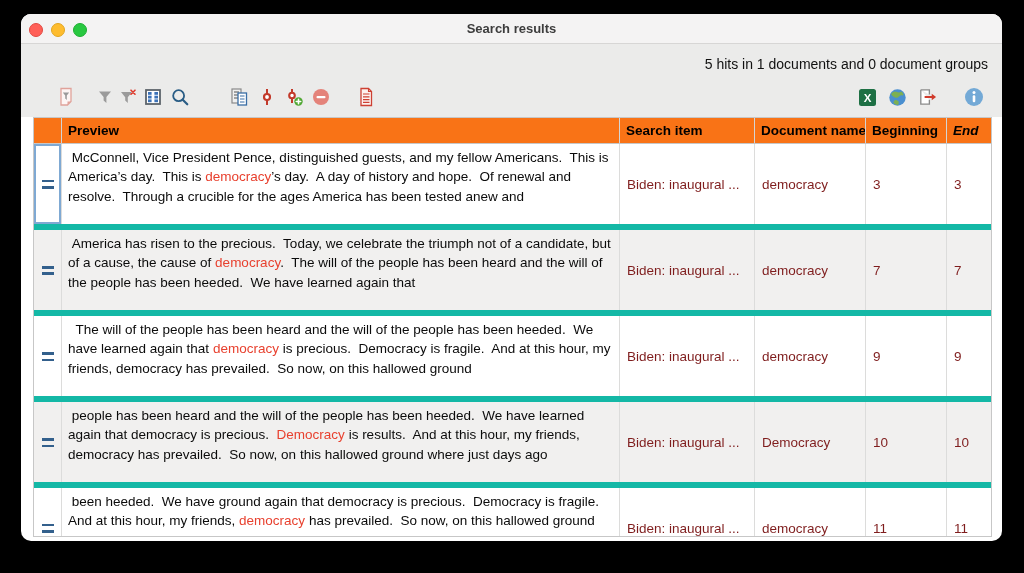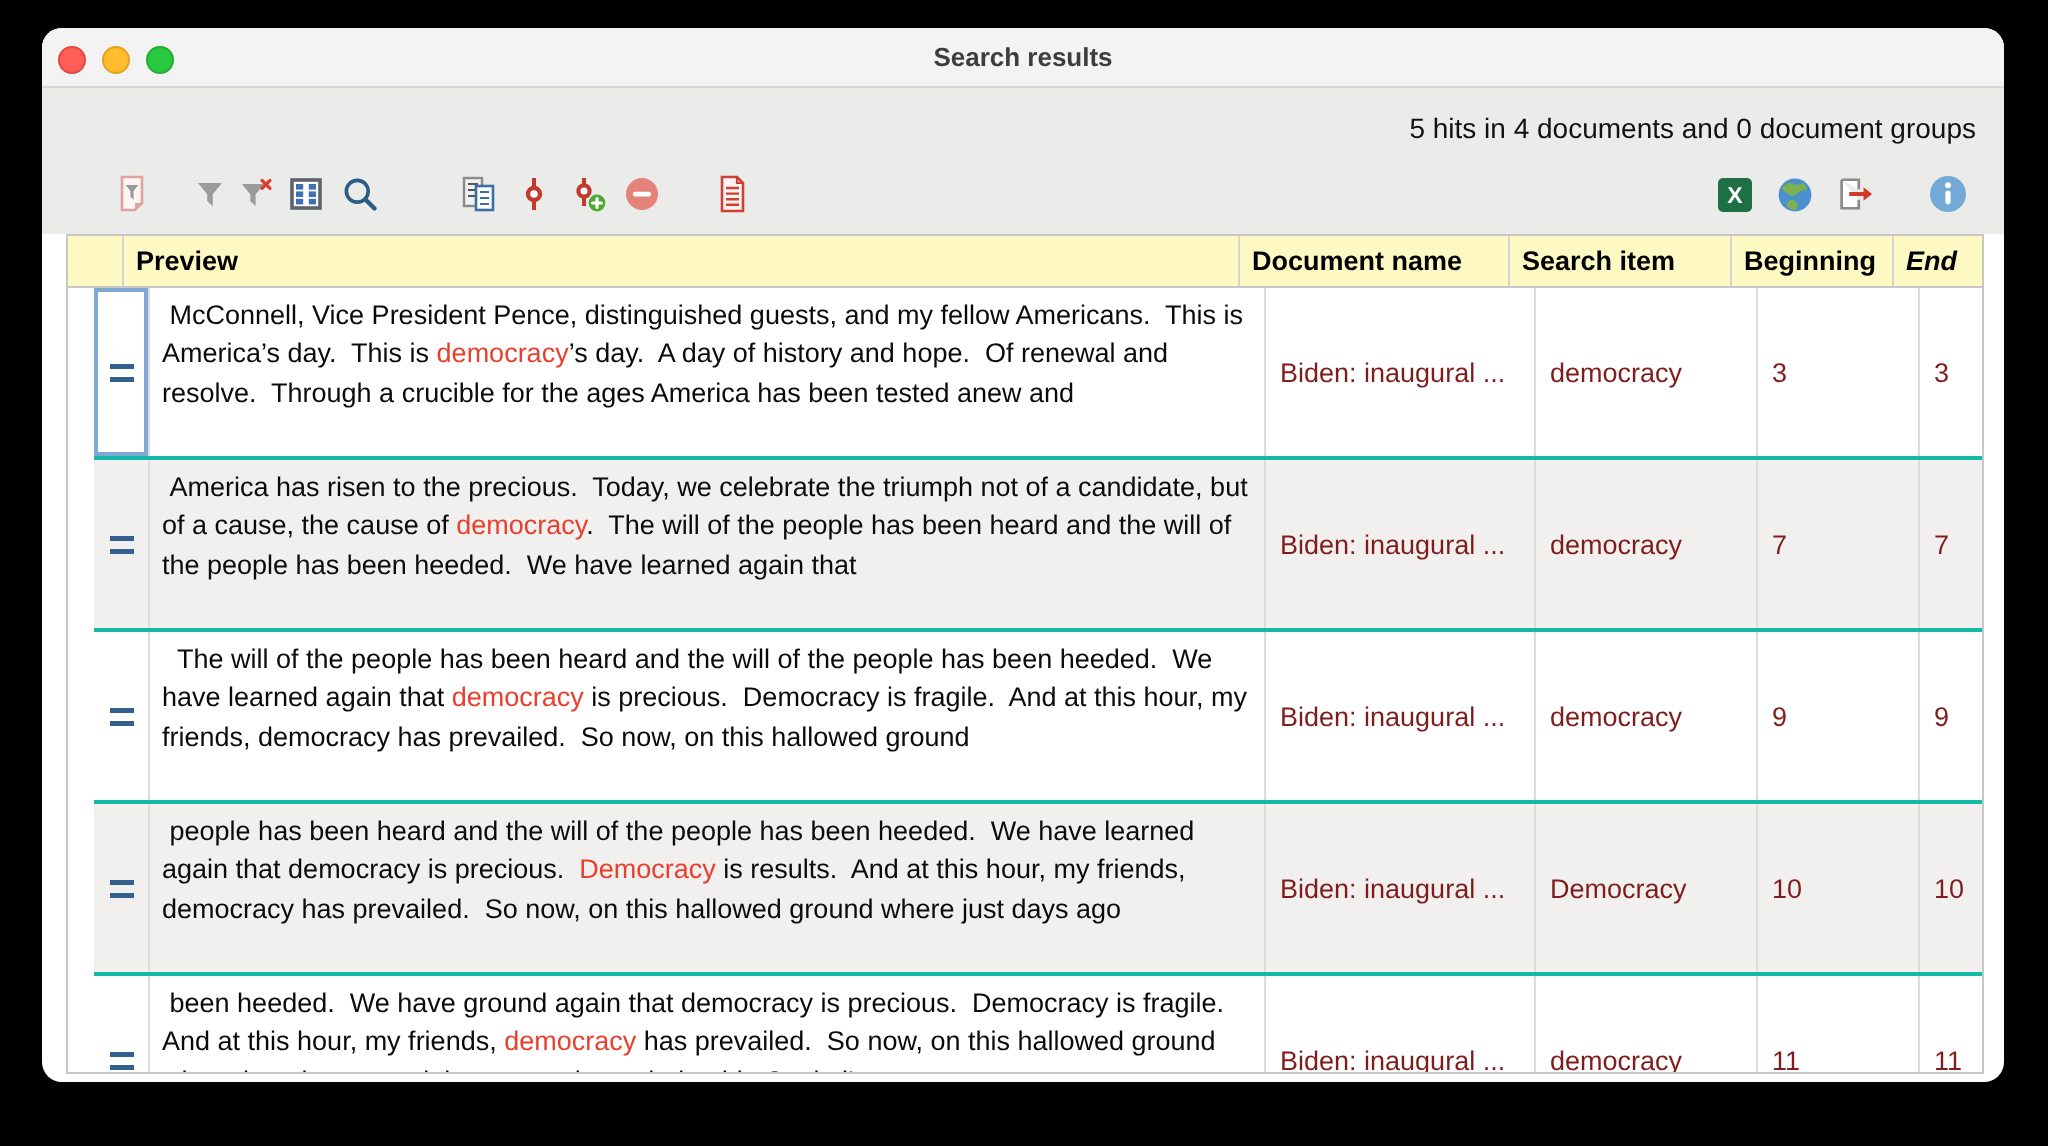--- a/index.html
+++ b/index.html
@@ -54,7 +54,7 @@
         <div class="title">Search results</div>
       </div>
 
-      <div class="hits">5 hits in 4 documents and 0 document groups</div>
+      <div class="hits">5 hits in 1 documents and 0 document groups</div>
 
       <div class="toolbar">
         <div class="tbtn mr19">

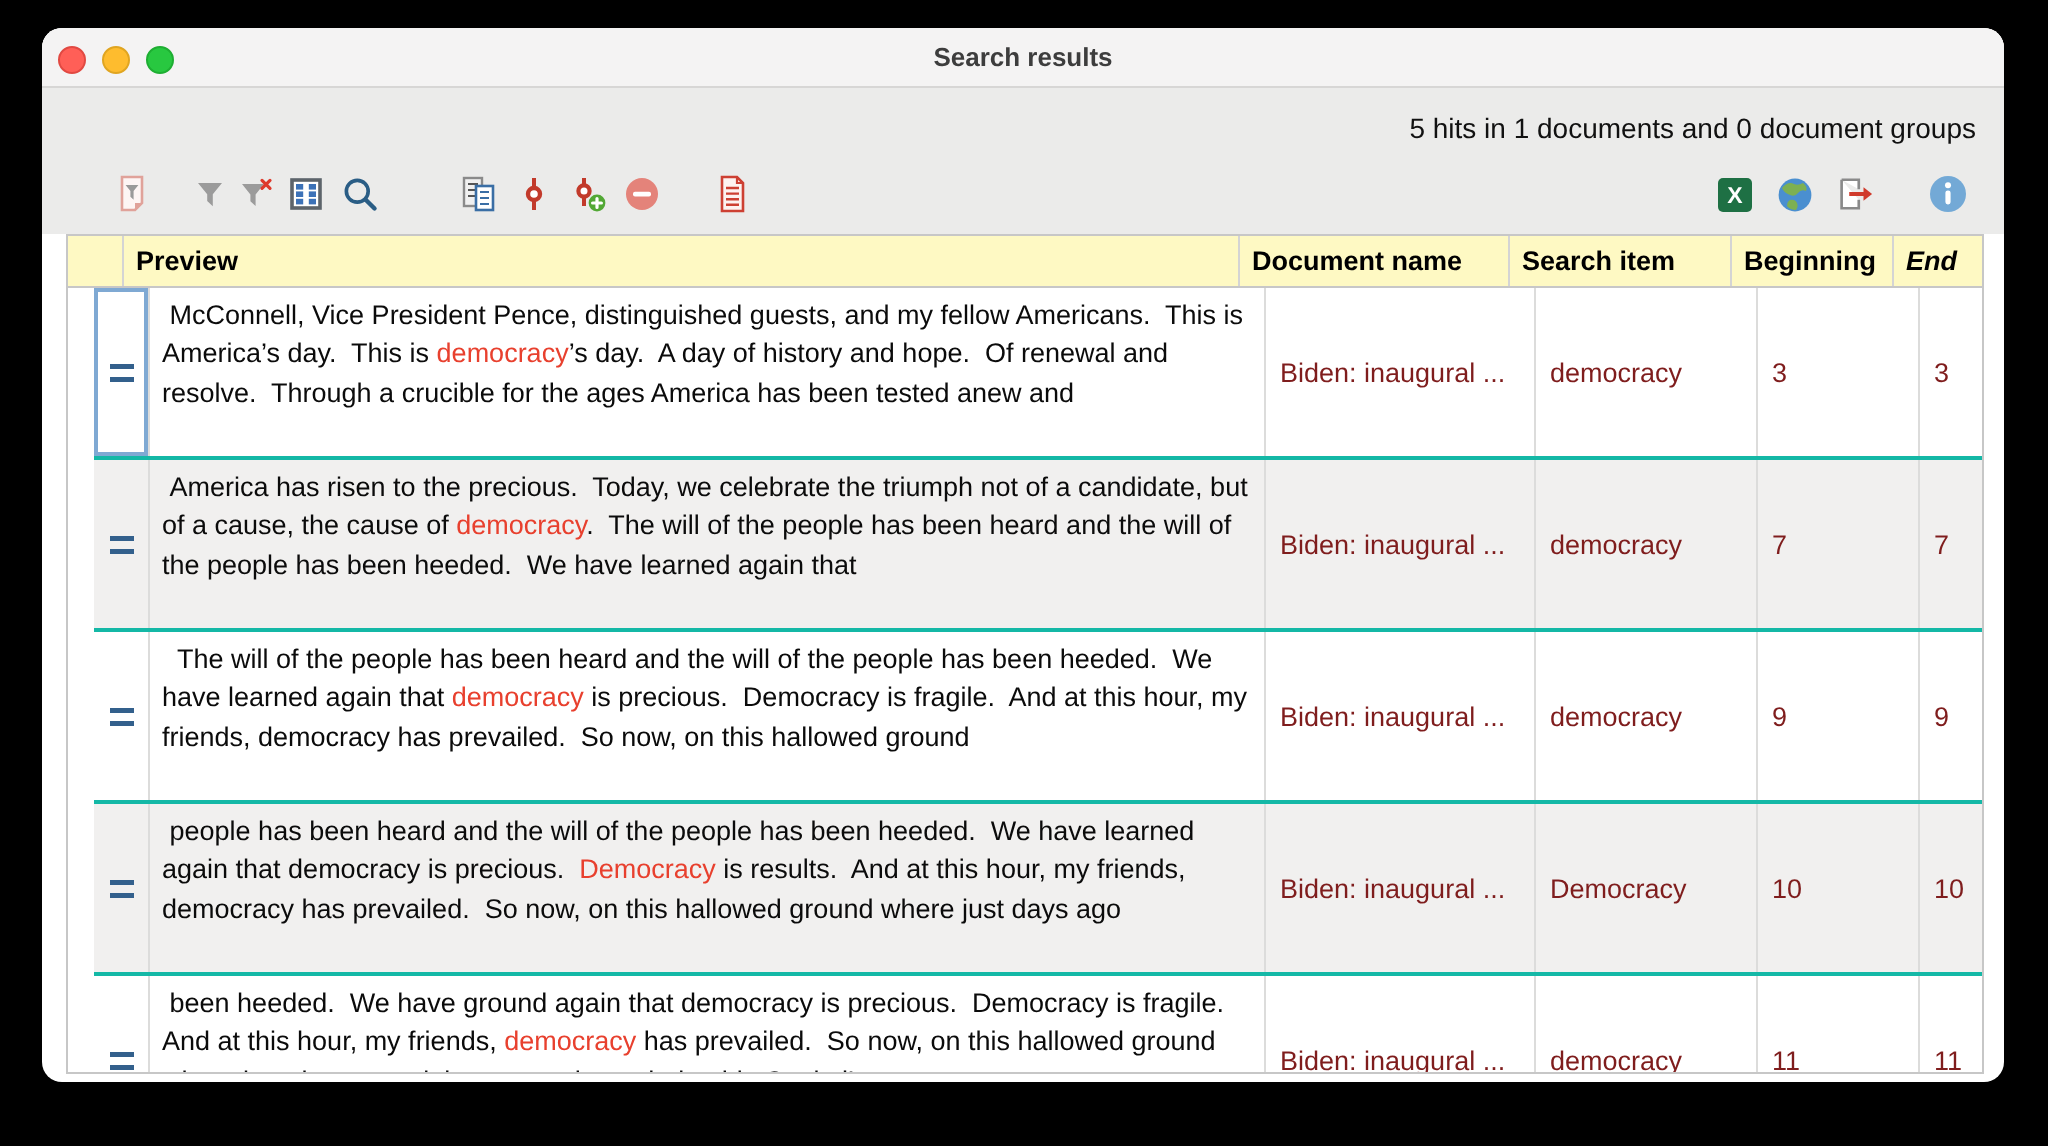--- a/index.html
+++ b/index.html
@@ -24,7 +24,7 @@
   .mr10{margin-right:10px}.mr27{margin-right:27px}
   
   .table{position:absolute;left:12px;top:103px;width:959px;height:420px;background:#fff;border:1px solid #c7c7c7;box-sizing:border-box;overflow:hidden;}
-  .thead{display:grid;grid-template-columns:28px 558px 135px 111px 81px 1fr;height:26px;background:#fef9c3;border-bottom:1px solid #c7c7c7;box-sizing:border-box;}
+  .thead{display:grid;grid-template-columns:28px 558px 135px 111px 81px 1fr;height:26px;background:#f97316;border-bottom:1px solid #c7c7c7;box-sizing:border-box;}
   .th{font-size:13.5px;font-weight:bold;color:#000;padding:5px 0 0 6px;border-right:1px solid #d4d4d4;box-sizing:border-box;overflow:hidden;white-space:nowrap;}
   .th:last-child{border-right:none;font-style:italic;}
   .tr{display:grid;grid-template-columns:28px 558px 135px 111px 81px 1fr;height:86px;border-bottom:2px solid #14b8a6;background:#fff;box-sizing:border-box;margin-left:13px;}

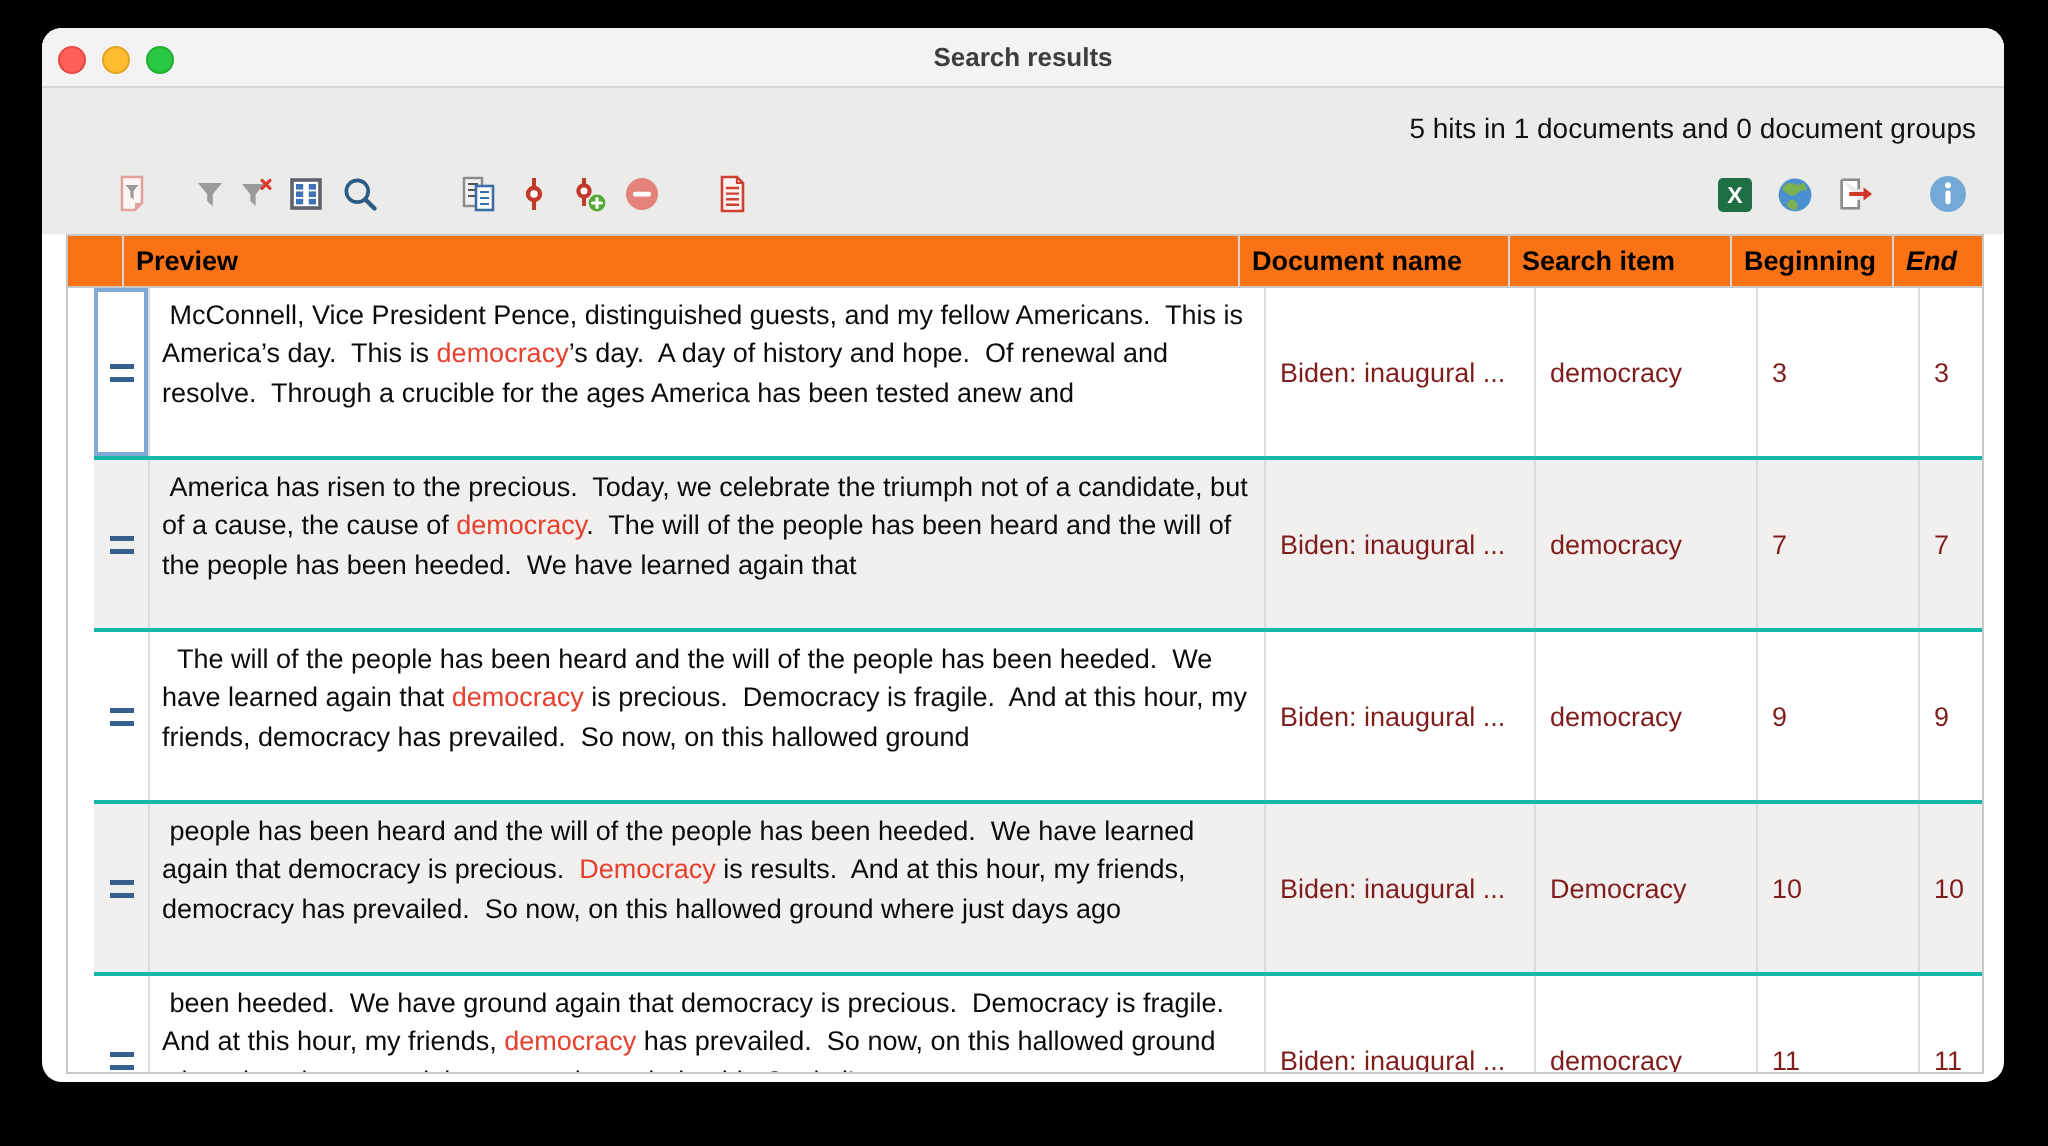--- a/index.html
+++ b/index.html
@@ -162,8 +162,8 @@
       <div class="thead">
         <div class="th"></div>
         <div class="th">Preview</div>
+        <div class="th">Search item</div>
         <div class="th">Document name</div>
-        <div class="th">Search item</div>
         <div class="th">Beginning</div>
         <div class="th">End</div>
       </div>

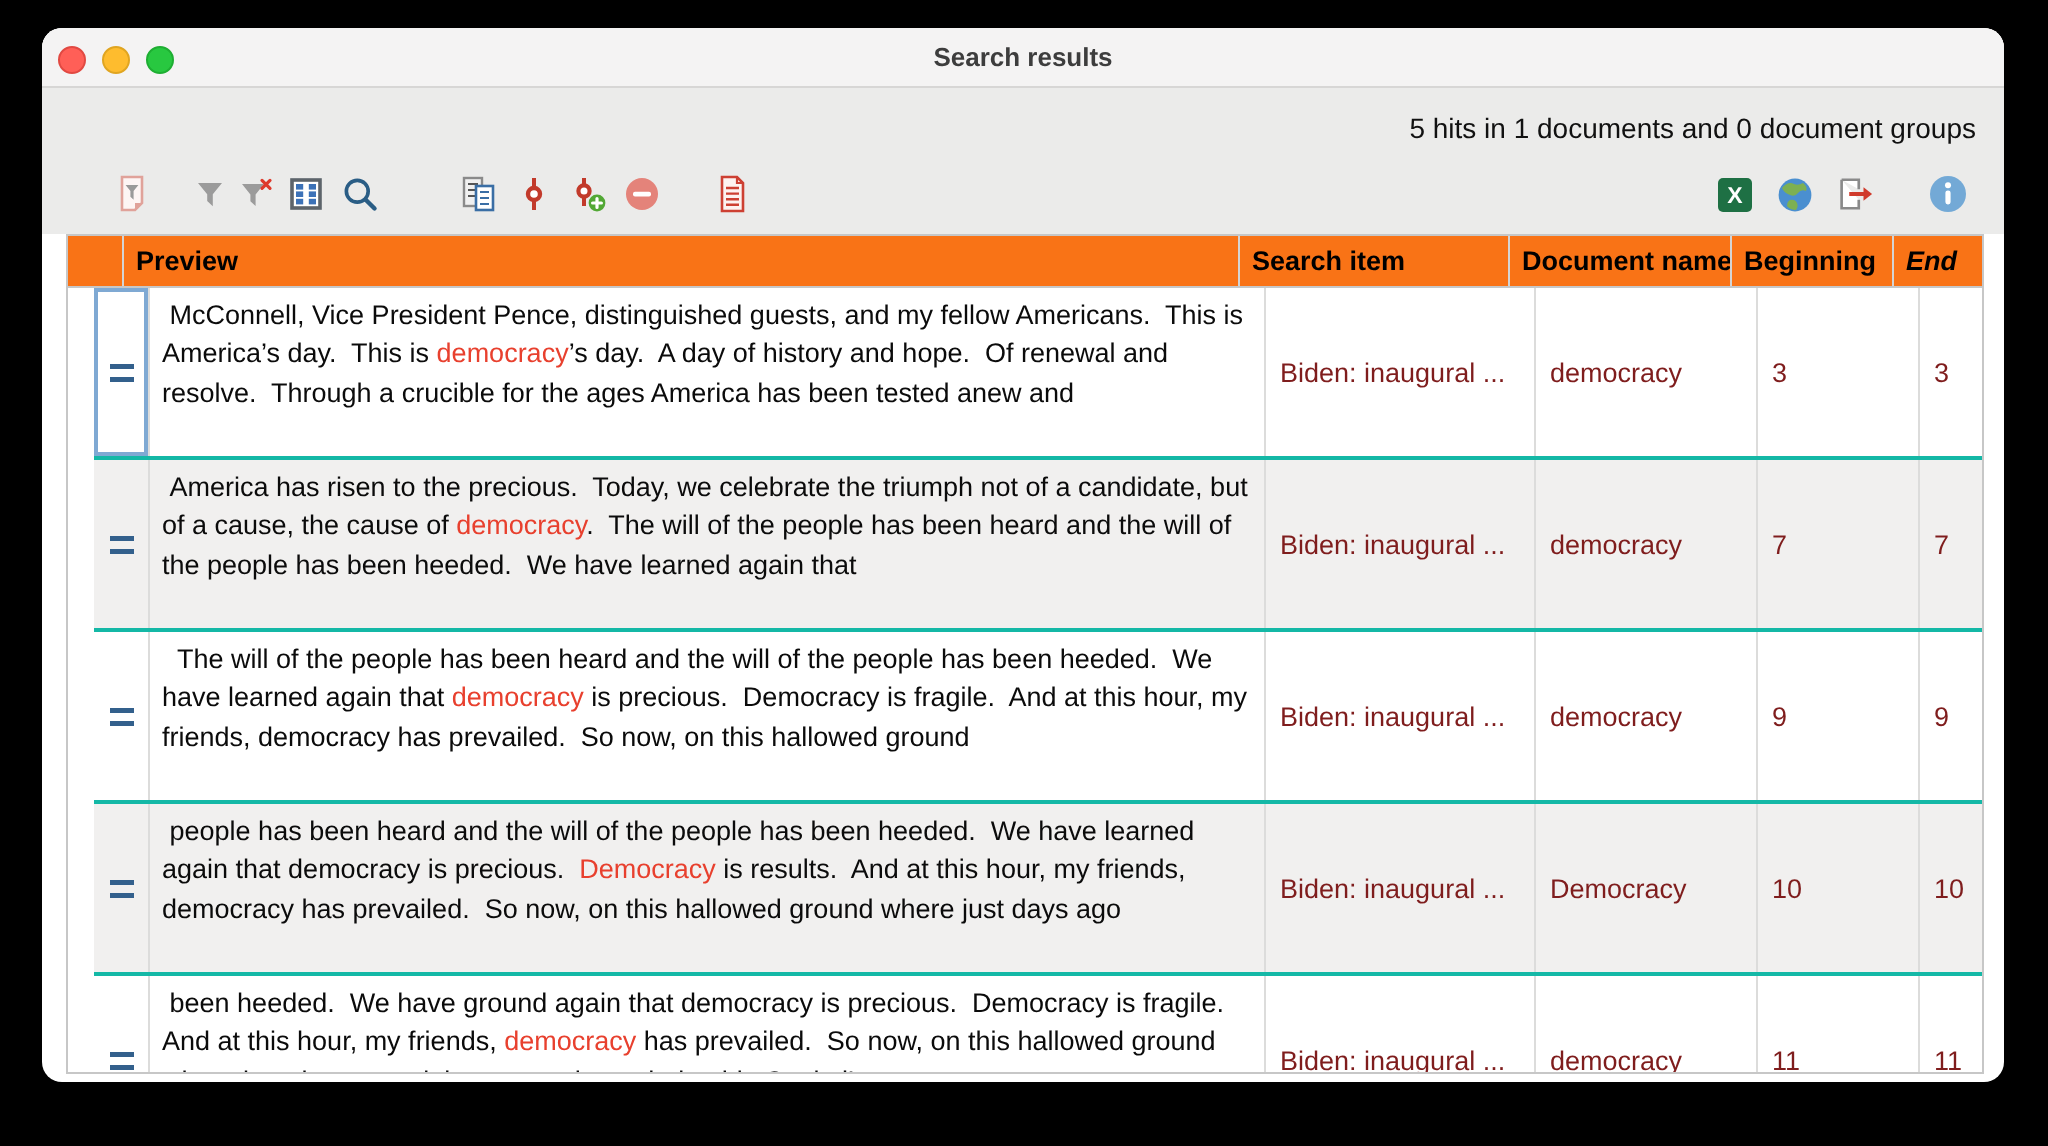--- a/index.html
+++ b/index.html
@@ -27,7 +27,7 @@
   .thead{display:grid;grid-template-columns:28px 558px 135px 111px 81px 1fr;height:26px;background:#f97316;border-bottom:1px solid #c7c7c7;box-sizing:border-box;}
   .th{font-size:13.5px;font-weight:bold;color:#000;padding:5px 0 0 6px;border-right:1px solid #d4d4d4;box-sizing:border-box;overflow:hidden;white-space:nowrap;}
   .th:last-child{border-right:none;font-style:italic;}
-  .tr{display:grid;grid-template-columns:28px 558px 135px 111px 81px 1fr;height:86px;border-bottom:2px solid #14b8a6;background:#fff;box-sizing:border-box;margin-left:13px;}
+  .tr{display:grid;grid-template-columns:28px 558px 135px 111px 81px 1fr;height:86px;border-bottom:6px solid #14b8a6;background:#fff;box-sizing:border-box;}
   .tr:nth-child(even){background:#f1f0ef;}
   .td{border-right:1px solid #dcdcdb;box-sizing:border-box;overflow:hidden;}
   .td:last-child{border-right:none;}

